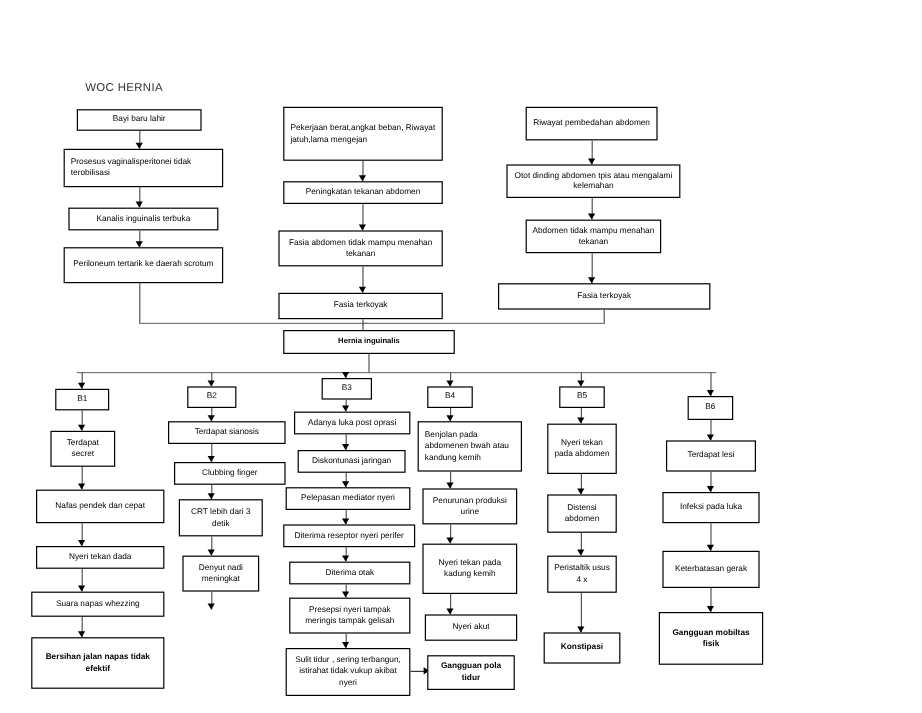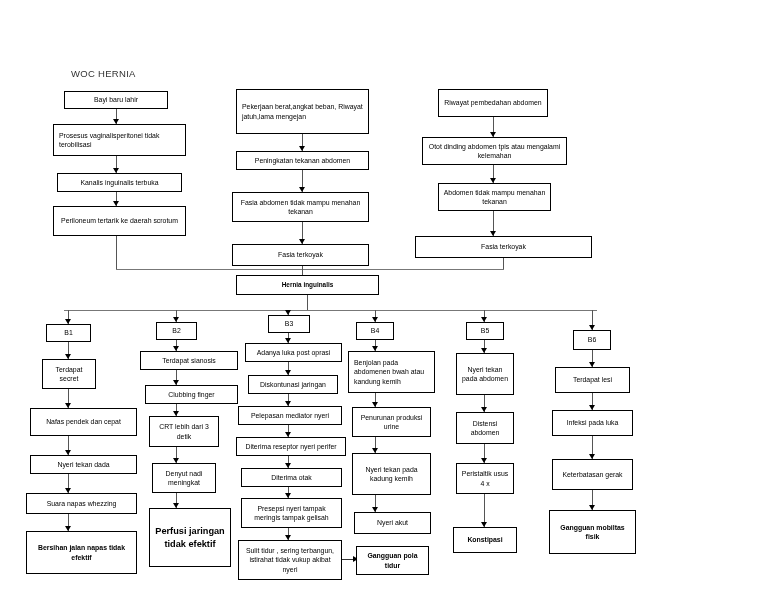--- a/index.html
+++ b/index.html
@@ -226,9 +226,6 @@
   </div>
   <div class="vline" style="left:176px; top:493px; height:15px;"></div>
   <div class="arrow-down" style="left:172.6px; top:503px;"></div>
-  <div class="node fs-xl bold" style="left:149px; top:508px; width:82px; height:59px;">
-    <span>Perfusi jaringan tidak efektif</span>
-  </div>
 
   <div class="vline" style="left:288px; top:310px; height:5px;"></div>
   <div class="arrow-down" style="left:284.6px; top:310px;"></div>

